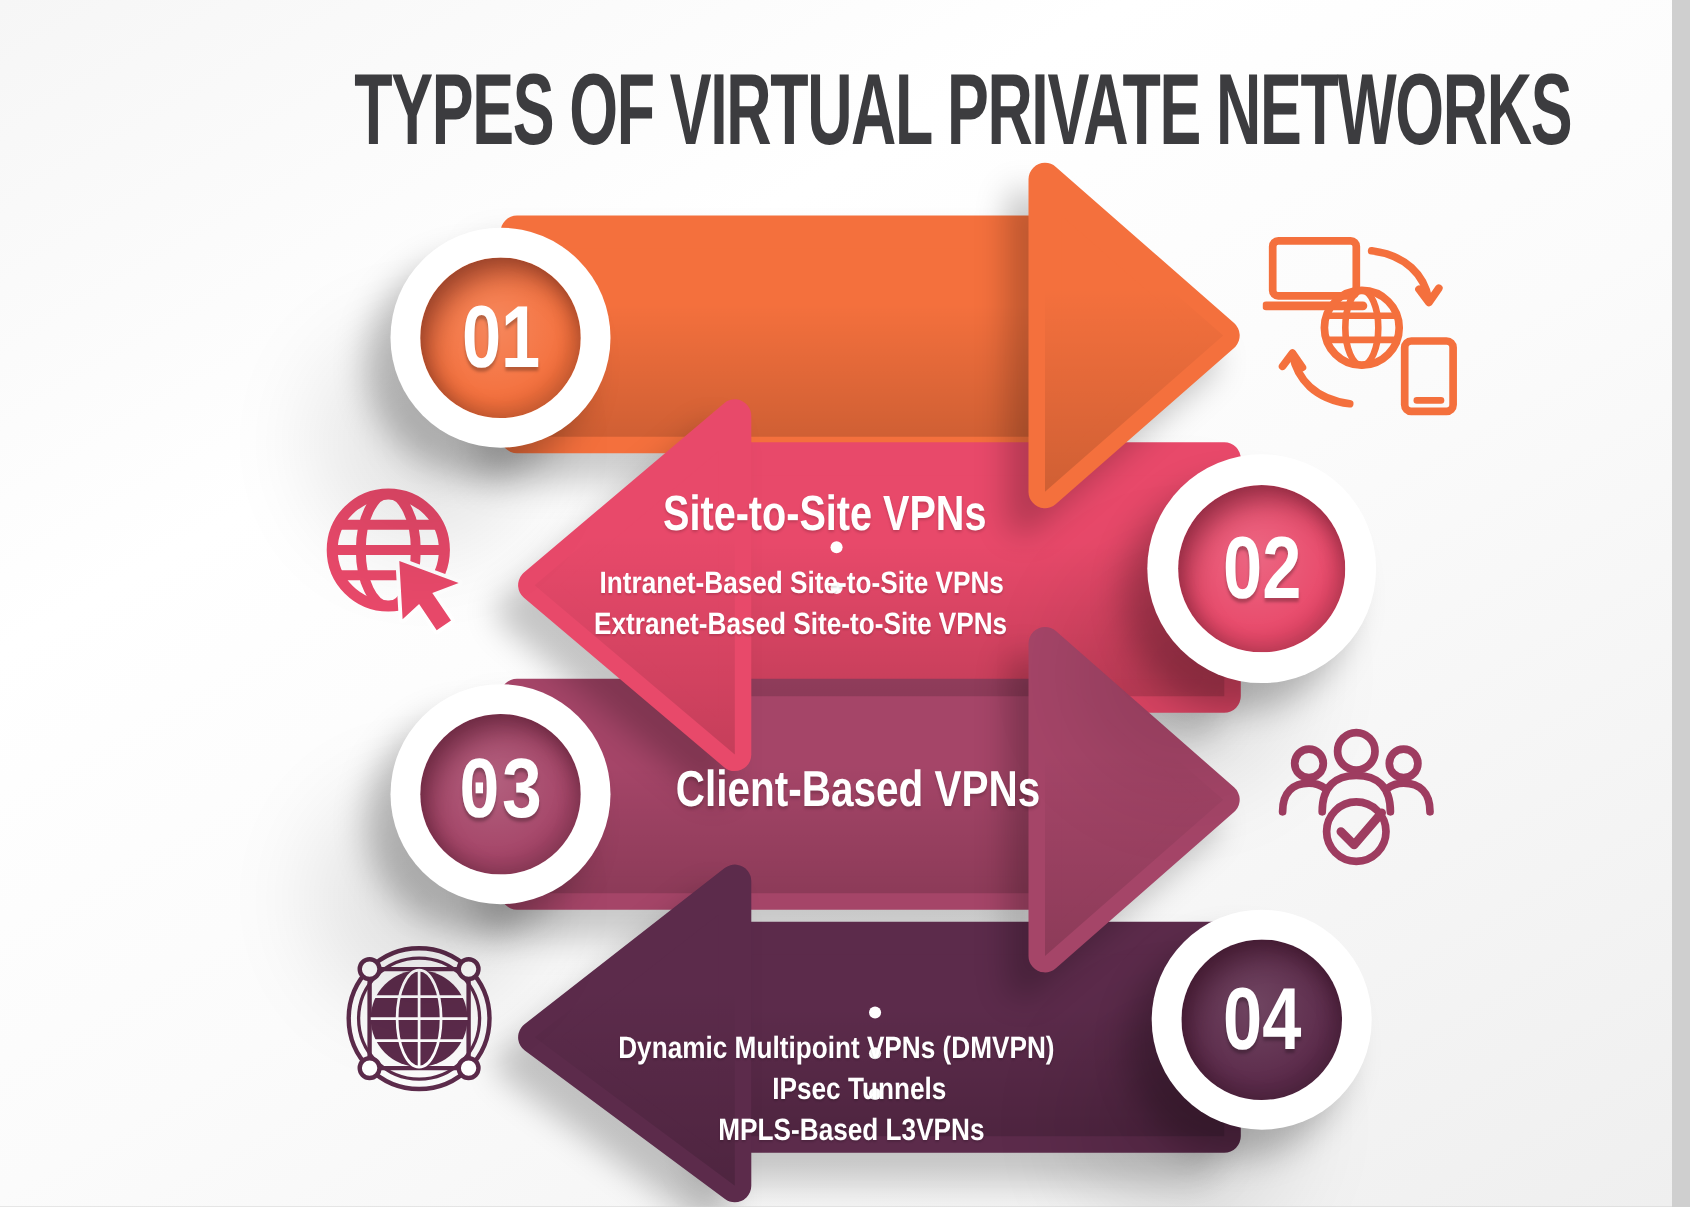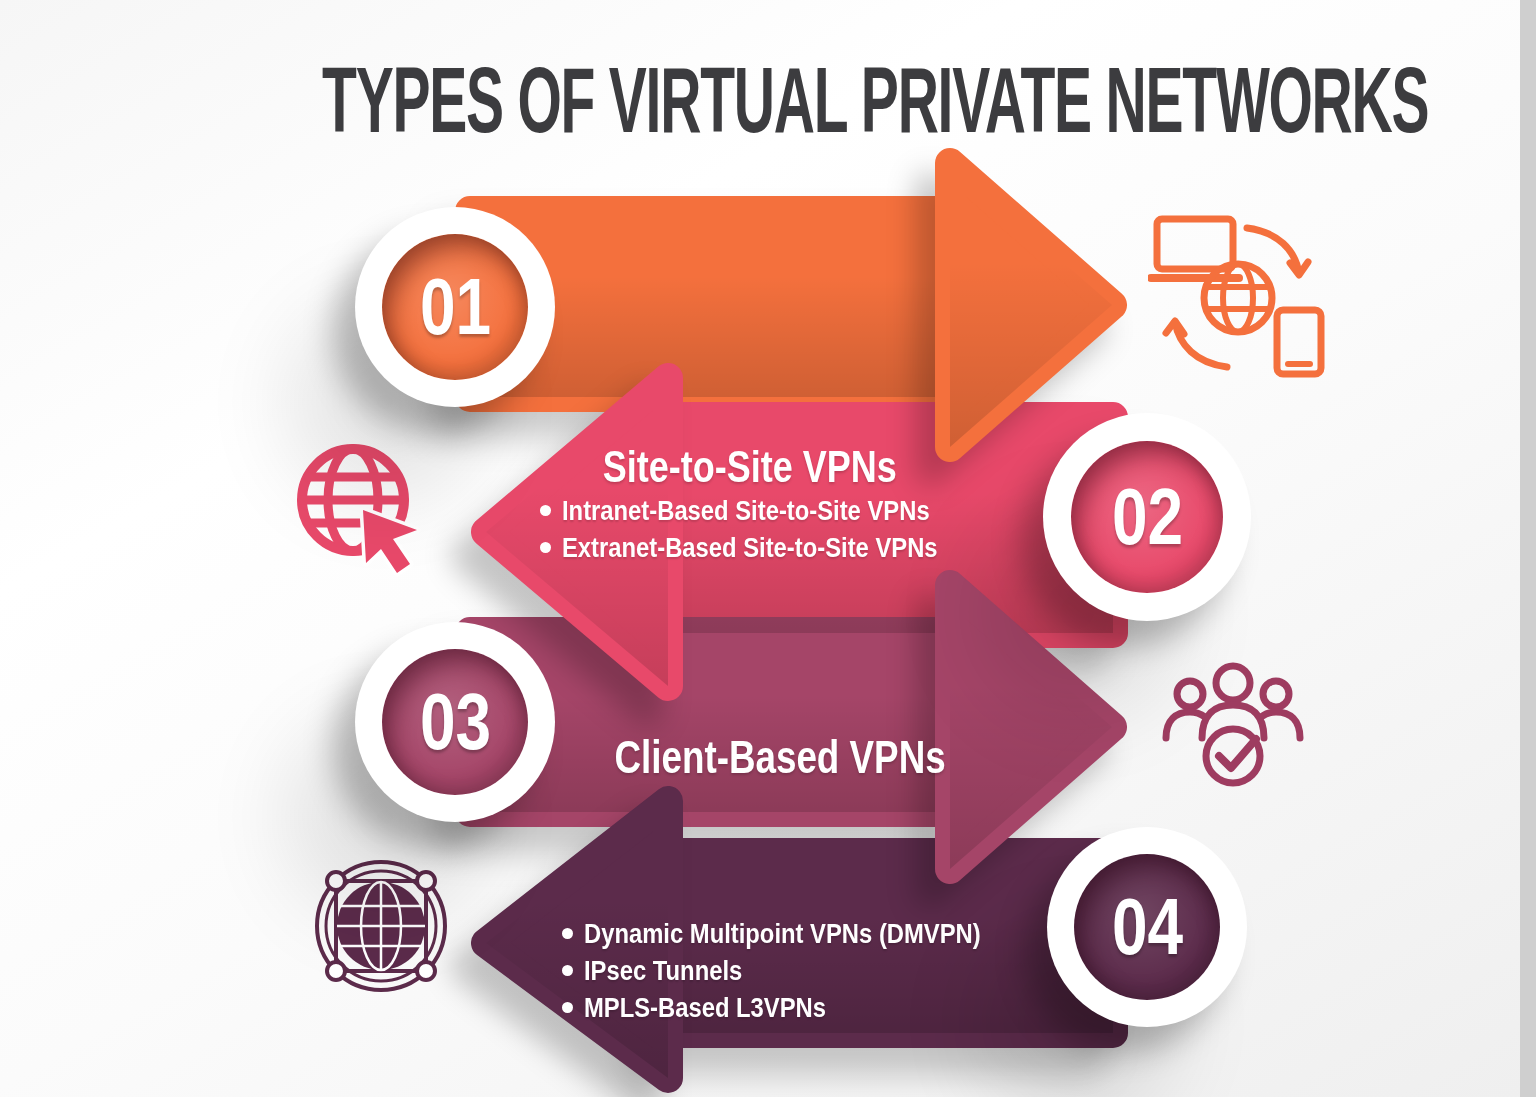--- a/index.html
+++ b/index.html
@@ -47,7 +47,7 @@
   .t46{font-size:46px;} .t45{font-size:45px;}
 
   .bullets{position:absolute;z-index:3;color:#fff;}
-  .bullet-row{display:flex;align-items:center;gap:11px;height:37px;}
+  .bullet-row{display:flex;align-items:center;gap:11px;height:37px;flex-direction:column;}
   .bullet-dot{width:11px;height:11px;border-radius:50%;background:#fff;flex:0 0 auto;}
   .bullet-row .cond{display:inline-block;transform:scaleX(.85);transform-origin:left center;
     font-weight:bold;font-size:28px;white-space:nowrap;text-shadow:0 2px 2px rgba(0,0,0,.15);}

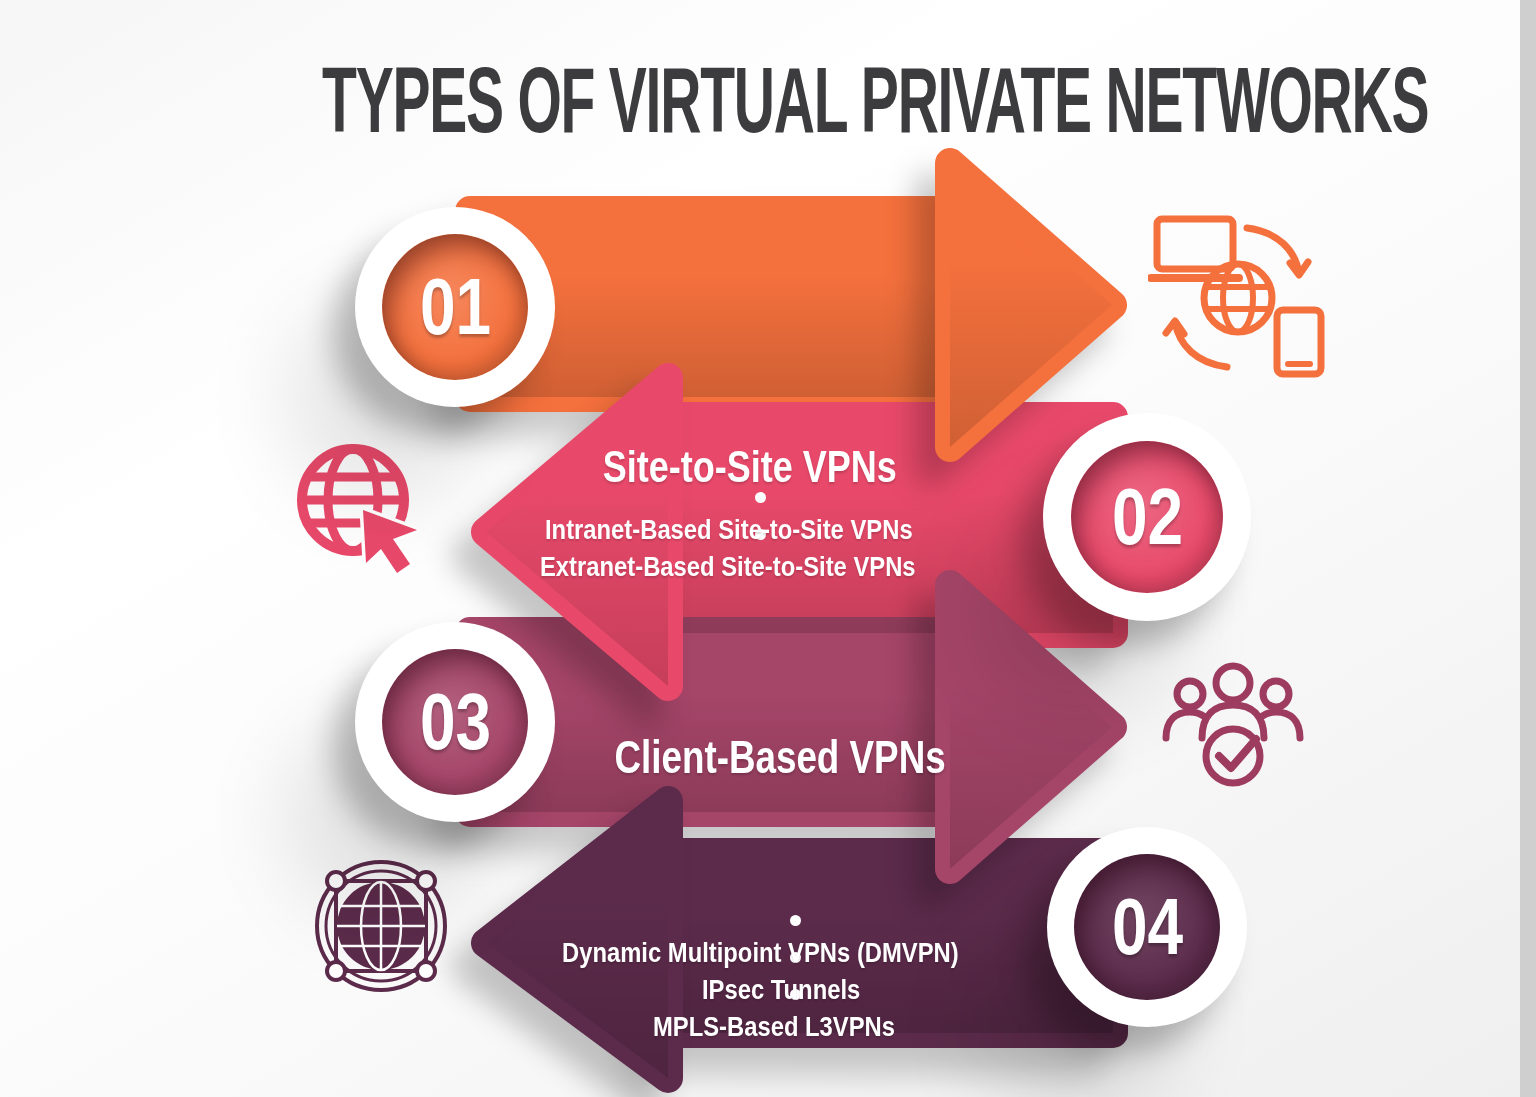--- a/index.html
+++ b/index.html
@@ -115,7 +115,7 @@
     </div>
   </div>
   <div class="badge" style="left:355px;top:622px;width:200px;height:200px;">
-    <div class="badge-inner bi-maroon" style="width:146px;height:146px;">
+    <div class="badge-inner bi-maroon" style="width:146px;height:146px;font-family:Liberation Mono, monospace;">
       <span class="num">03</span>
     </div>
   </div>

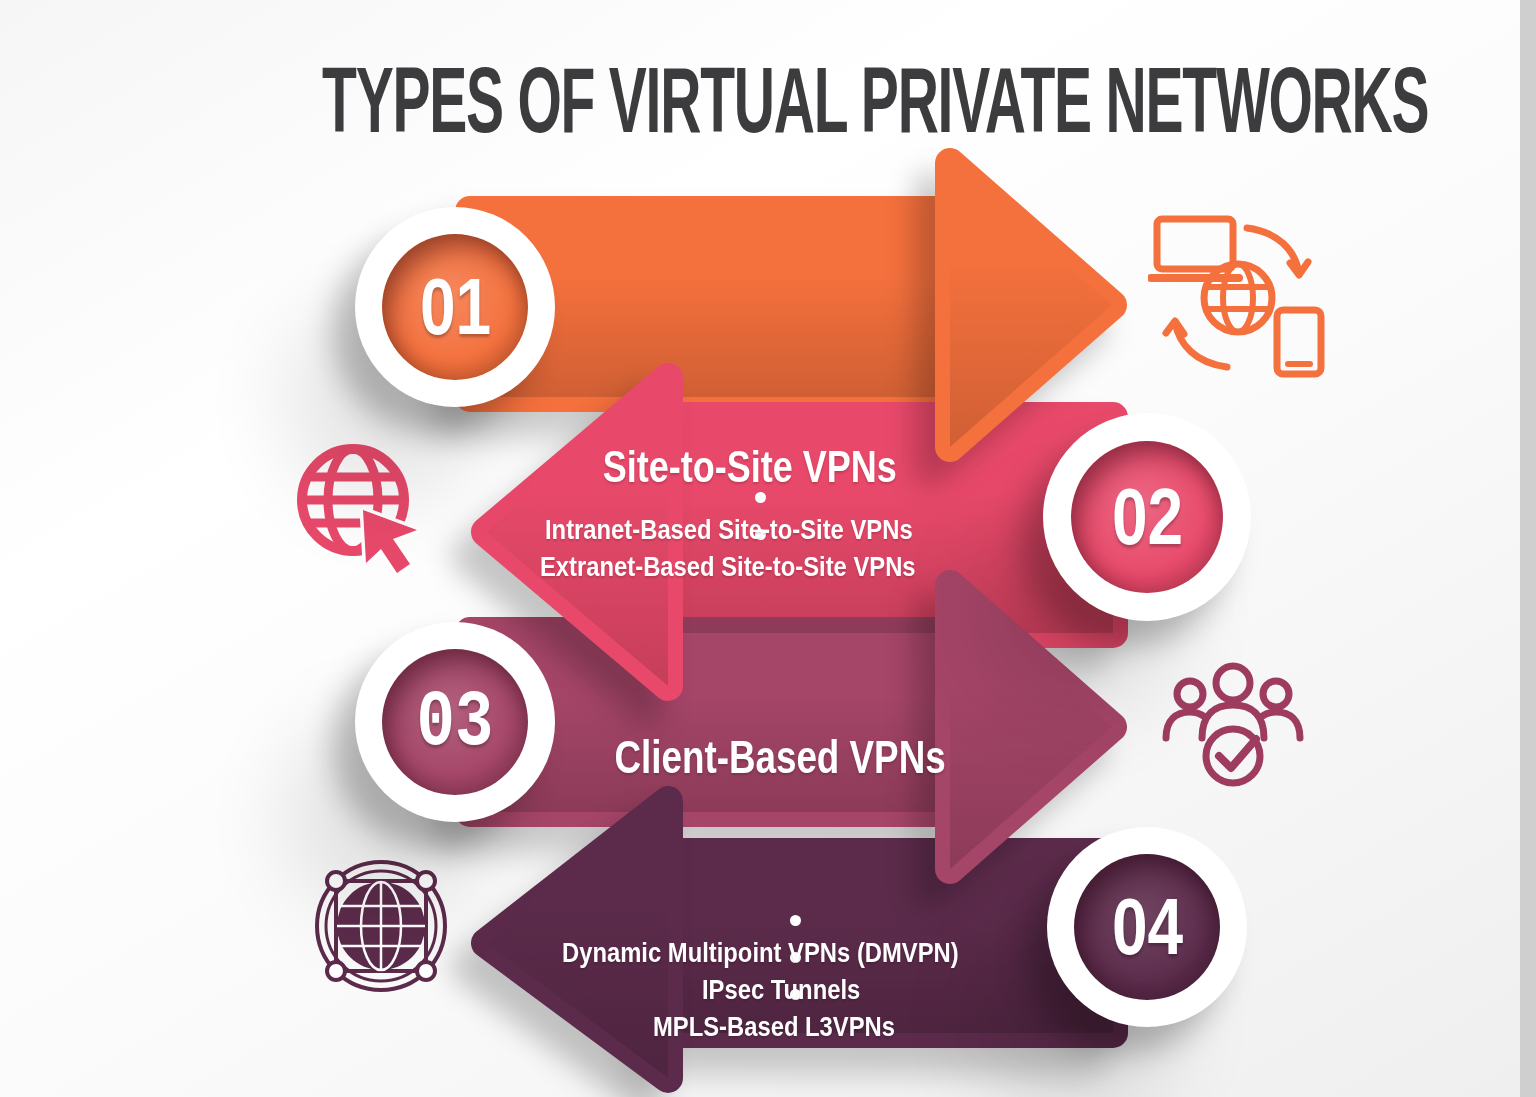--- a/index.html
+++ b/index.html
@@ -140,7 +140,7 @@
     </div>
   </div>
 
-  <div class="arrow-label" style="left:573px;top:690px;width:390px;margin-top:40px;">
+  <div class="arrow-label" style="left:573px;top:690px;width:390px;">
     <span class="cond t46">Client-Based VPNs</span>
   </div>
 

